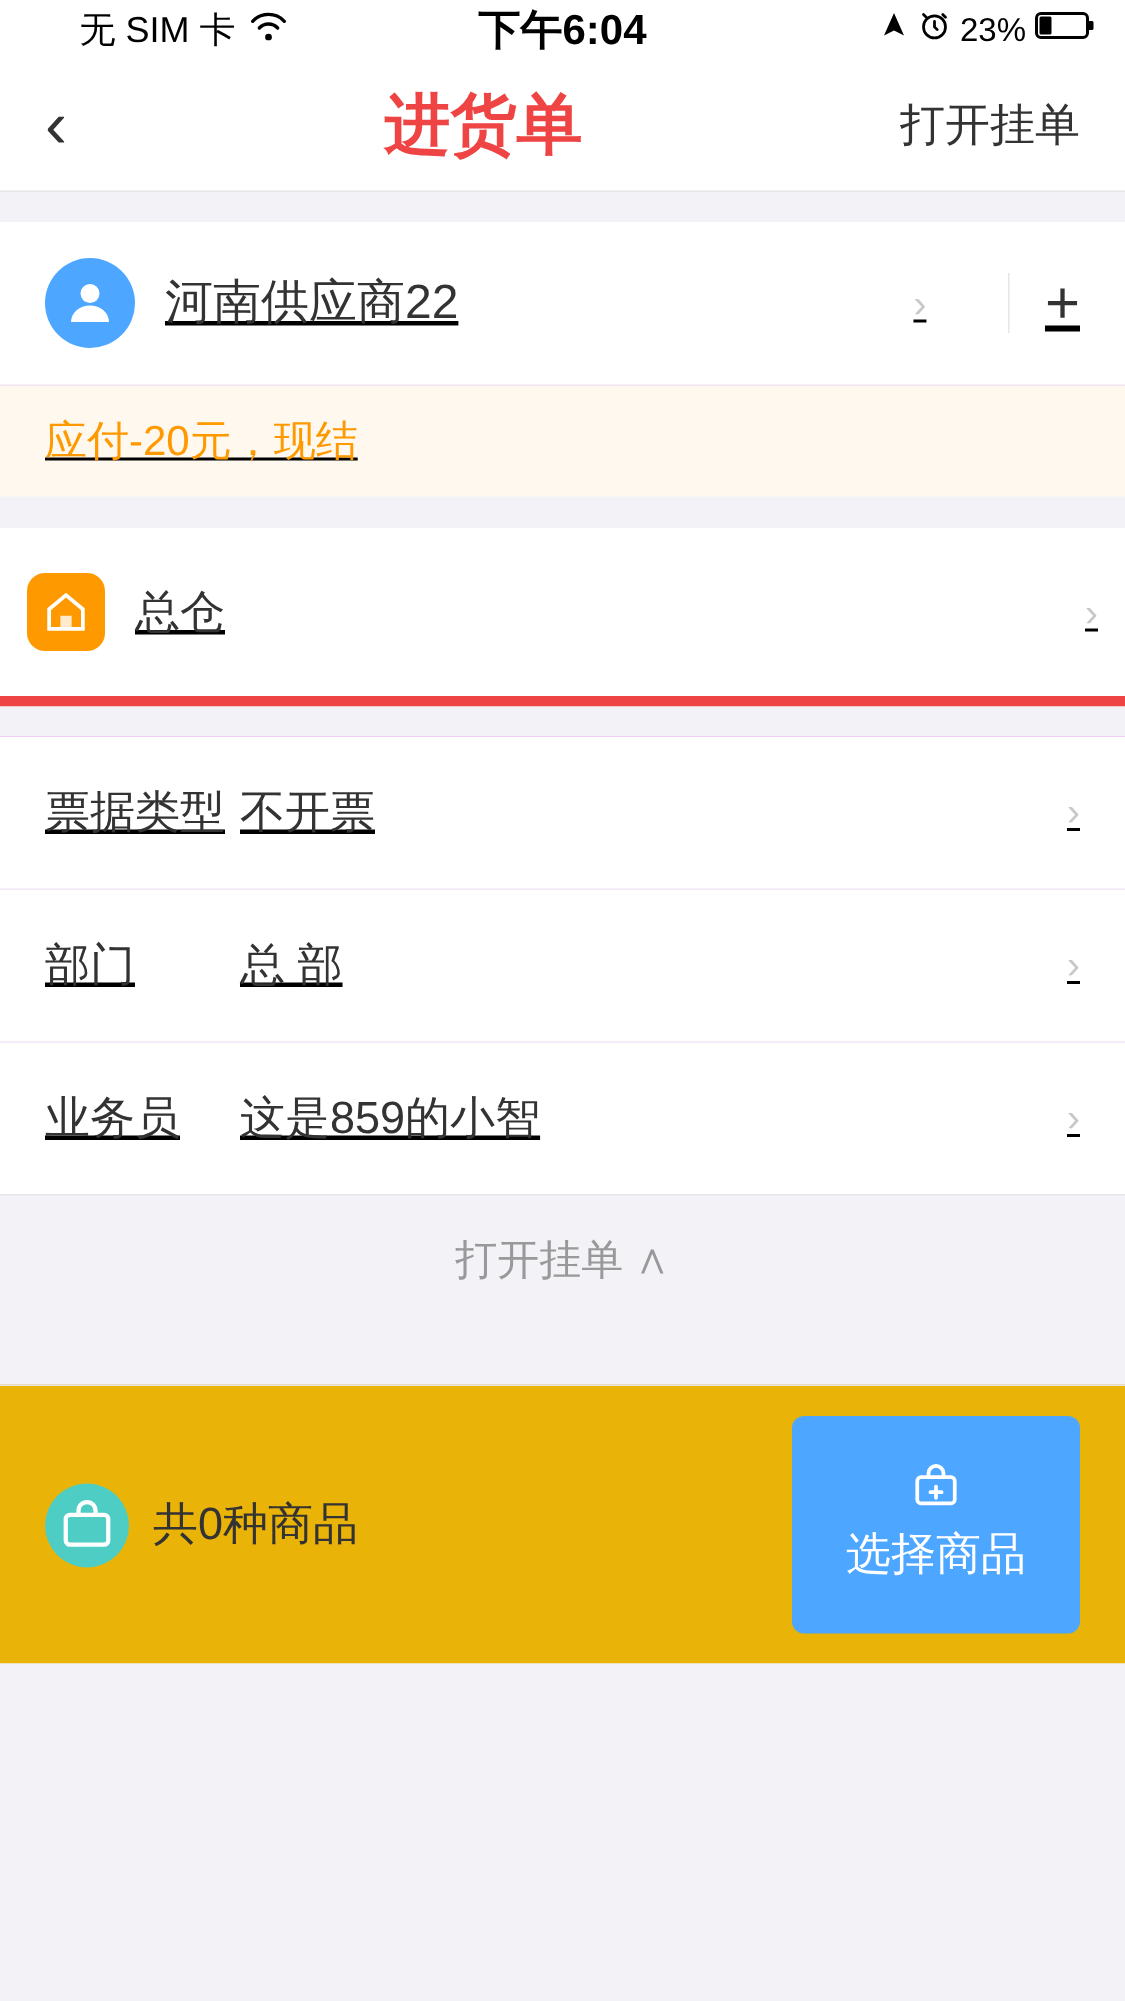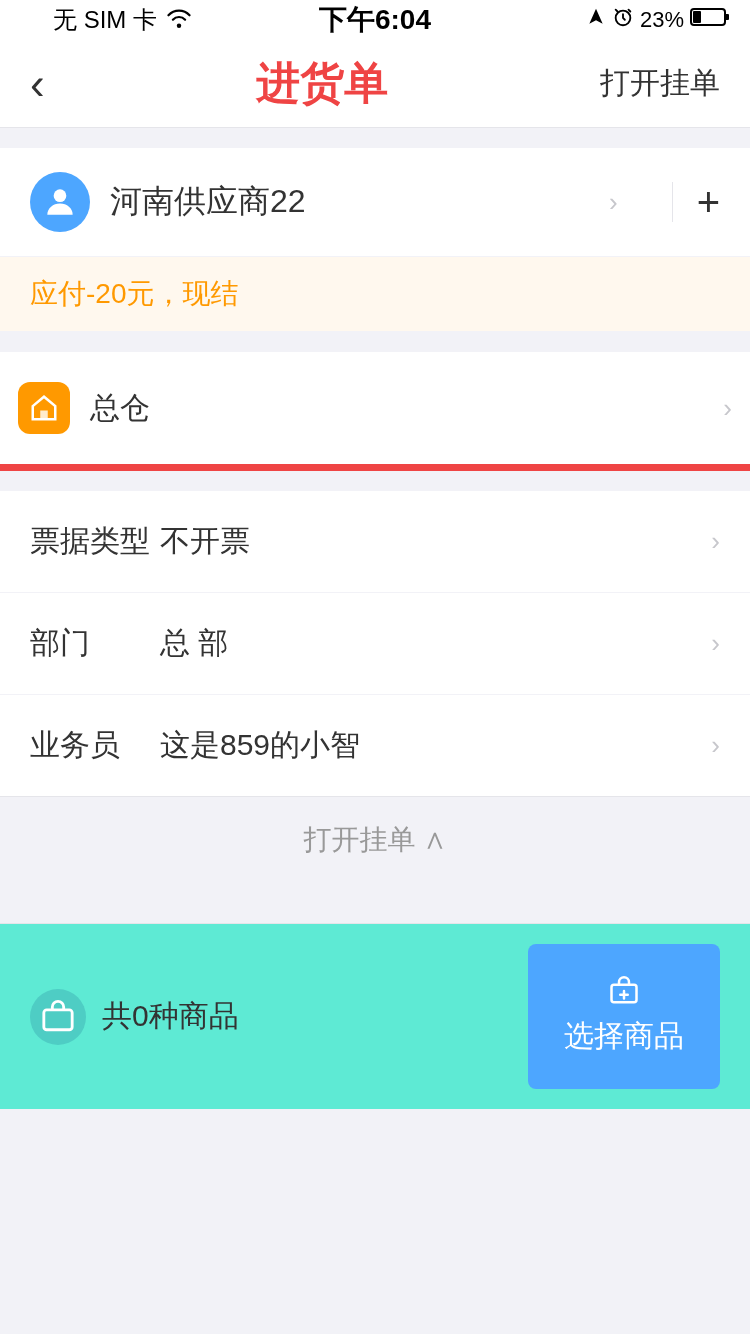--- a/index.html
+++ b/index.html
@@ -81,6 +81,7 @@
     .card {
       background: #d946ef;
       margin-bottom: 0;
+      text-decoration: underline;
     }
 
     

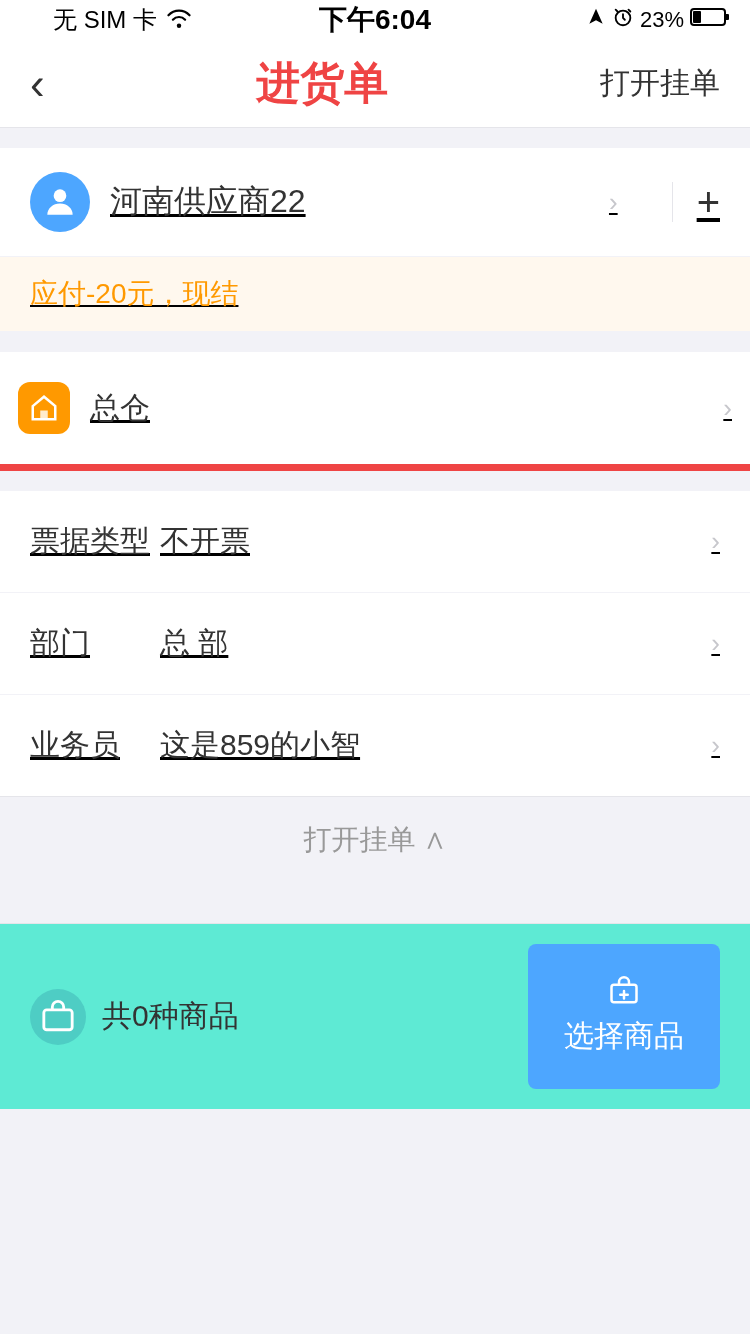--- a/index.html
+++ b/index.html
@@ -211,7 +211,7 @@
       display: flex;
       align-items: center;
       padding: 20px 30px;
-      background: #5eead4;
+      background: #eab308;
       border-top: 1px solid #e5e5ea;
       margin-top: 20px;
     }

